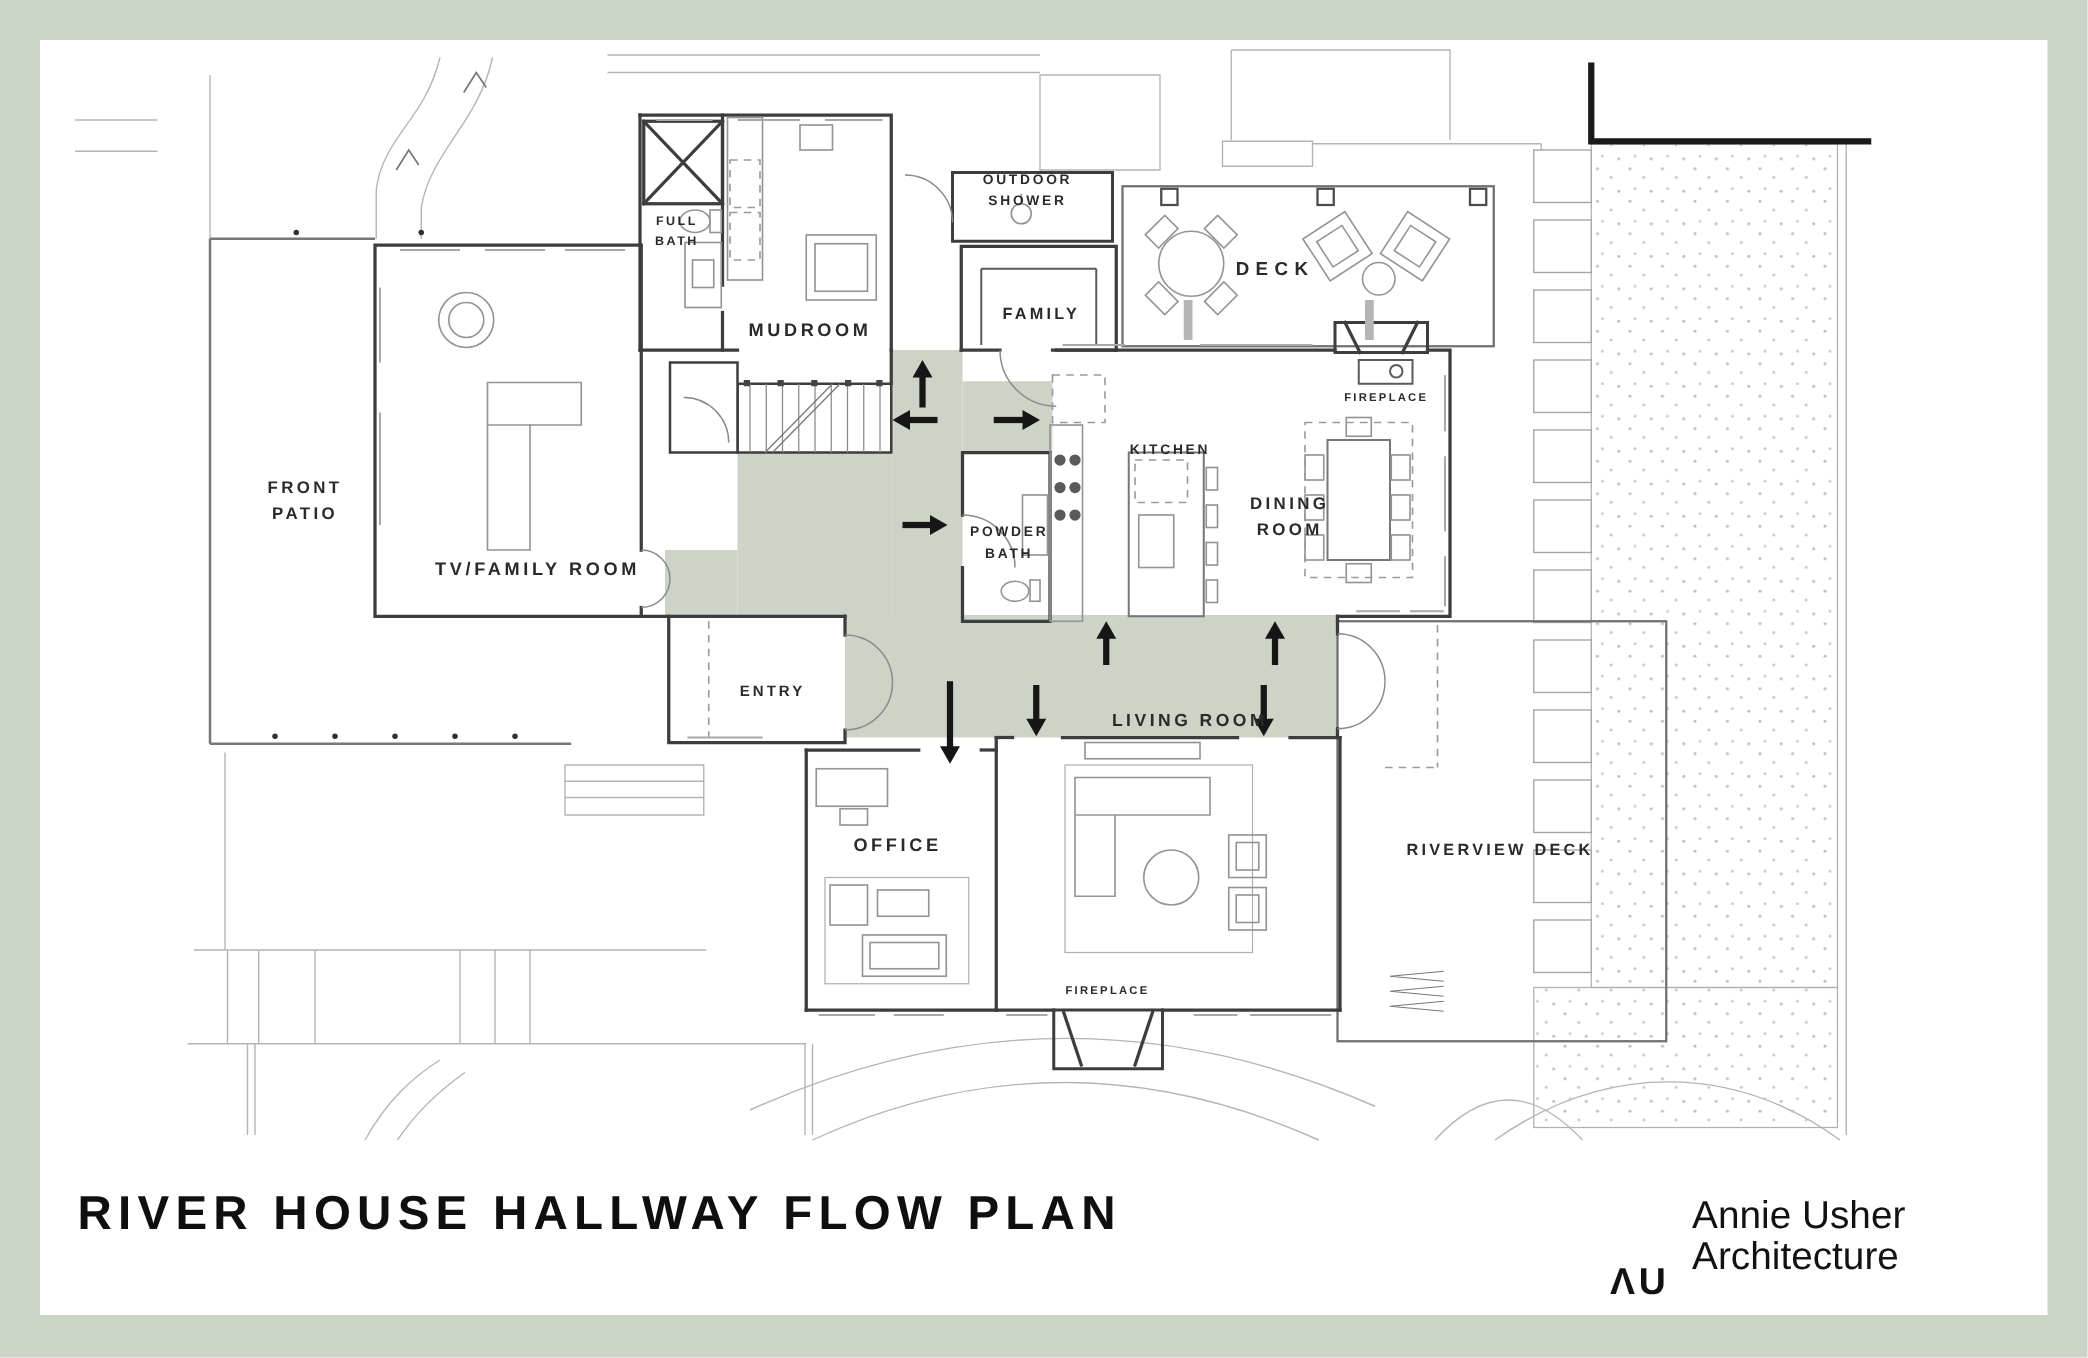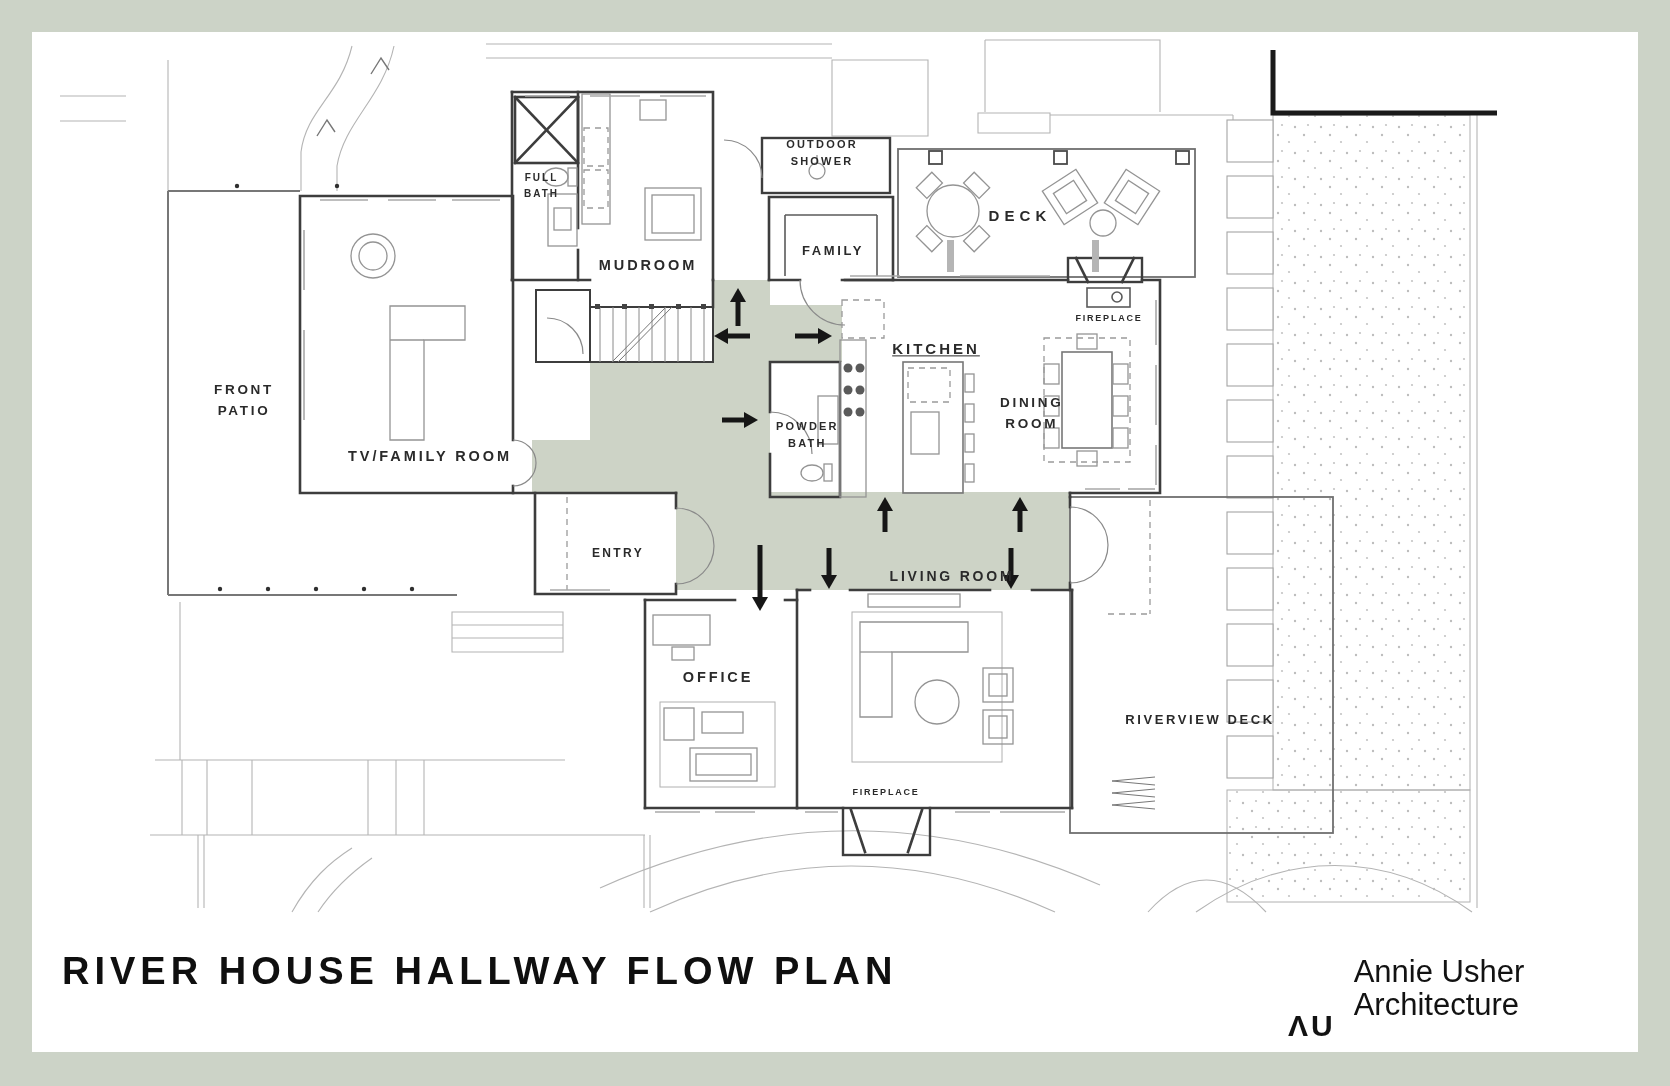--- a/index.html
+++ b/index.html
@@ -383,7 +383,7 @@
 SHOWER</div>
   <div class="rl" style="left:833px;top:251px;font-size:13px;">FAMILY</div>
   <div class="rl" style="left:1020px;top:216px;font-size:15px;letter-spacing:.34em;">DECK</div>
-  <div class="rl" style="left:936px;top:349px;font-size:15px;text-decoration:underline;">KITCHEN</div>
+  <div class="rl" style="left:936px;top:361px;font-size:11px;">KITCHEN</div>
   <div class="rl la" style="left:1000px;top:393px;font-size:13.5px;">DINING
 ROOM</div>
   <div class="rl" style="left:1109px;top:319px;font-size:9px;">FIREPLACE</div>

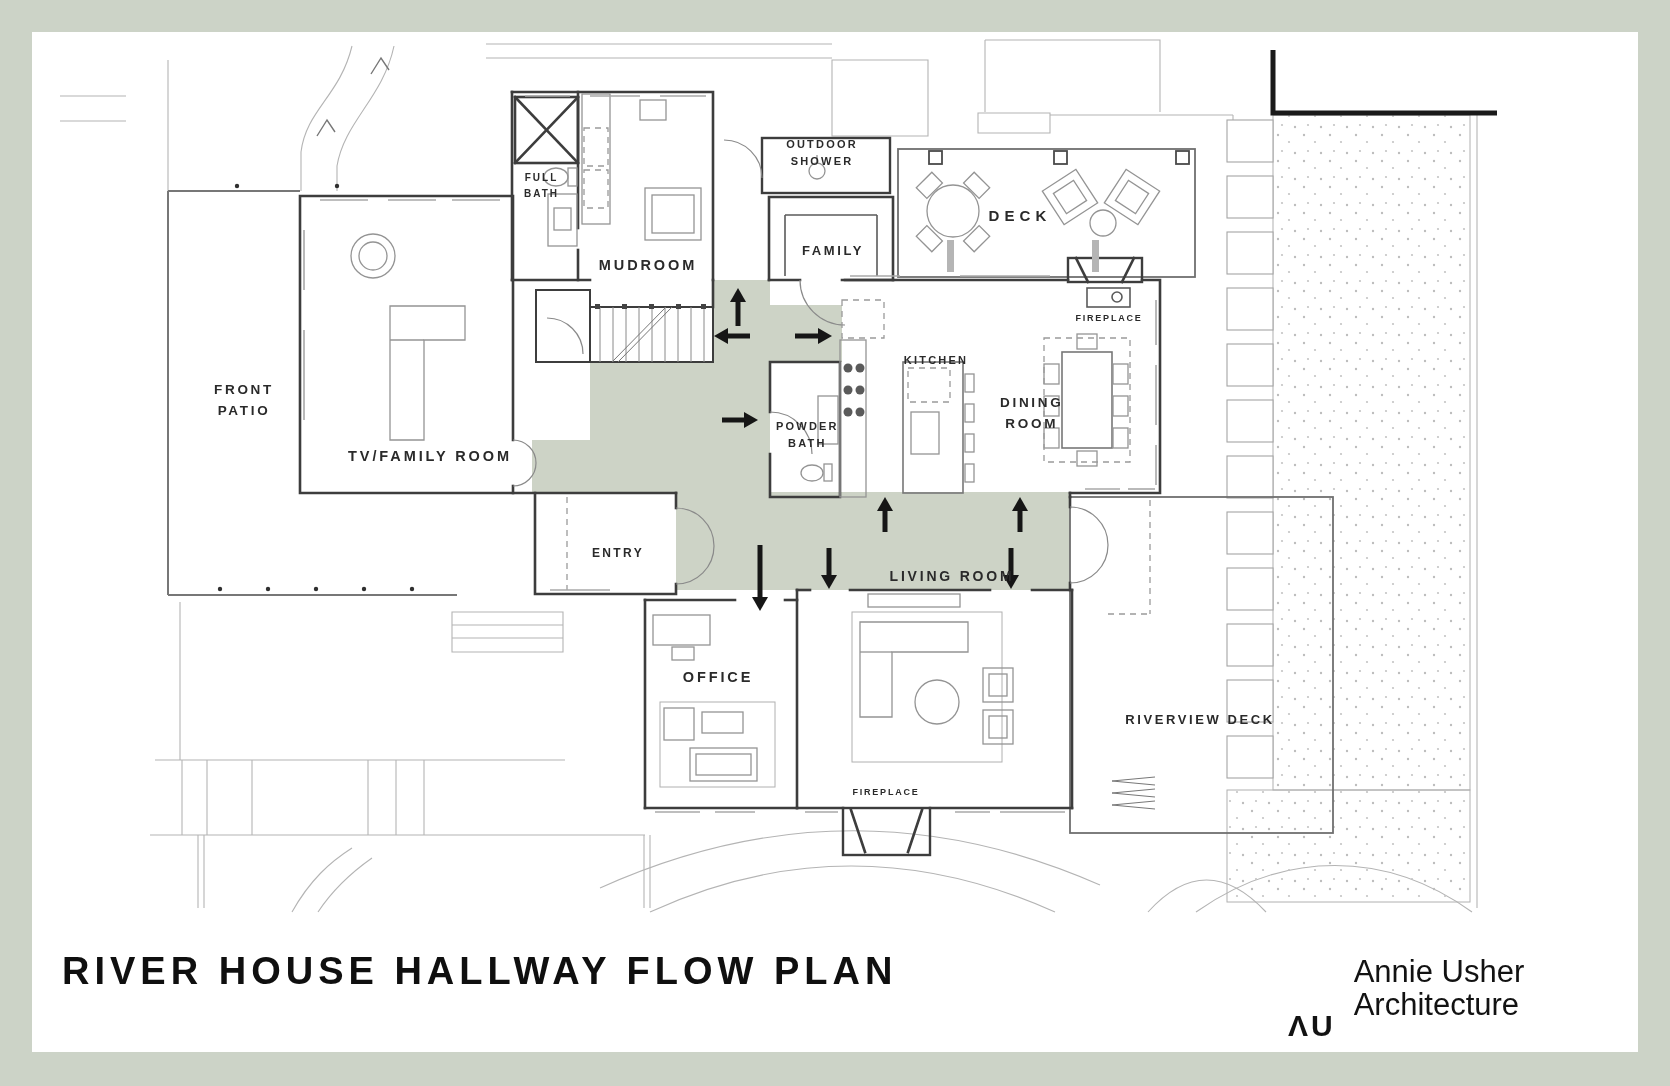--- a/index.html
+++ b/index.html
@@ -392,7 +392,7 @@
   <div class="rl" style="left:618px;top:553px;font-size:12px;">ENTRY</div>
   <div class="rl" style="left:912px;top:577px;font-size:14px;white-space:nowrap;margin-left:40px;">LIVING ROOM</div>
   <div class="rl" style="left:718px;top:677px;font-size:14.5px;">OFFICE</div>
-  <div class="rl" style="left:1200px;top:720px;font-size:13px;white-space:nowrap;">RIVERVIEW DECK</div>
+  <div class="rl" style="left:1200px;top:680px;font-size:13px;white-space:nowrap;">RIVERVIEW DECK</div>
   <div class="rl" style="left:886px;top:793px;font-size:9px;">FIREPLACE</div>
 </div>
 

